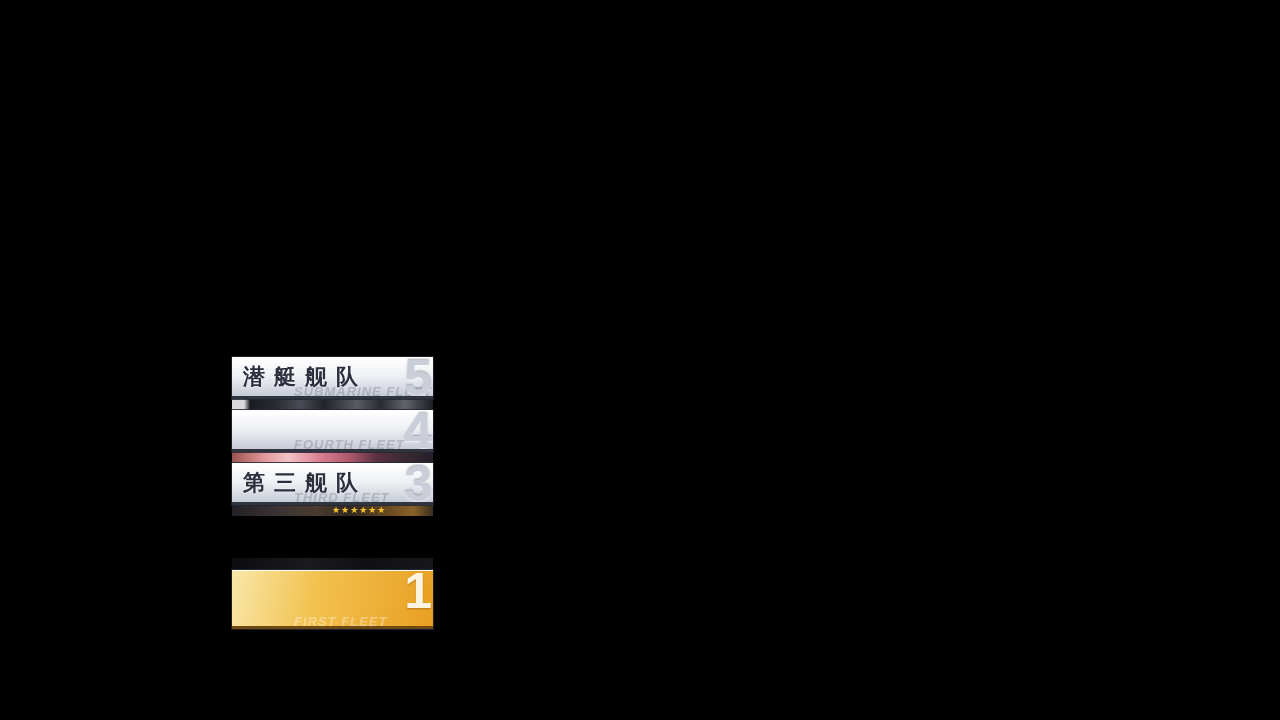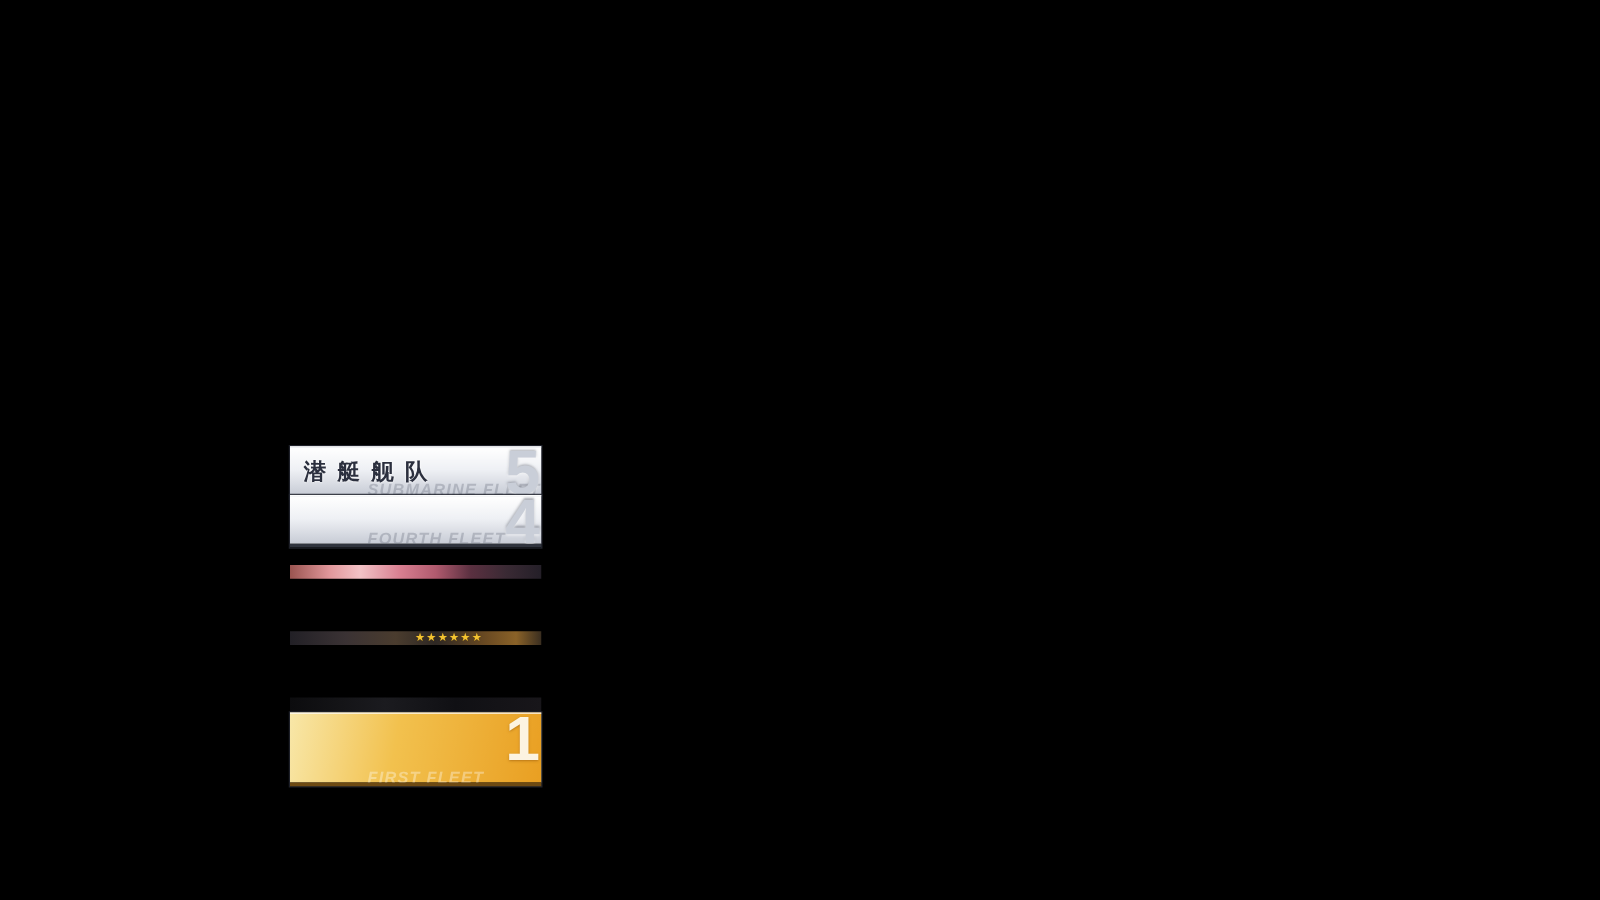--- a/index.html
+++ b/index.html
@@ -70,7 +70,7 @@
     transform:translateY(-50%);
     font-family:"Liberation Serif",serif;
     font-weight:bold;
-    font-size:18px;
+    font-size:22px;
     letter-spacing:9px;
     color:#2b2f3e;
     text-shadow:0 0 2px rgba(255,255,255,.95),0 0 1px #fff;

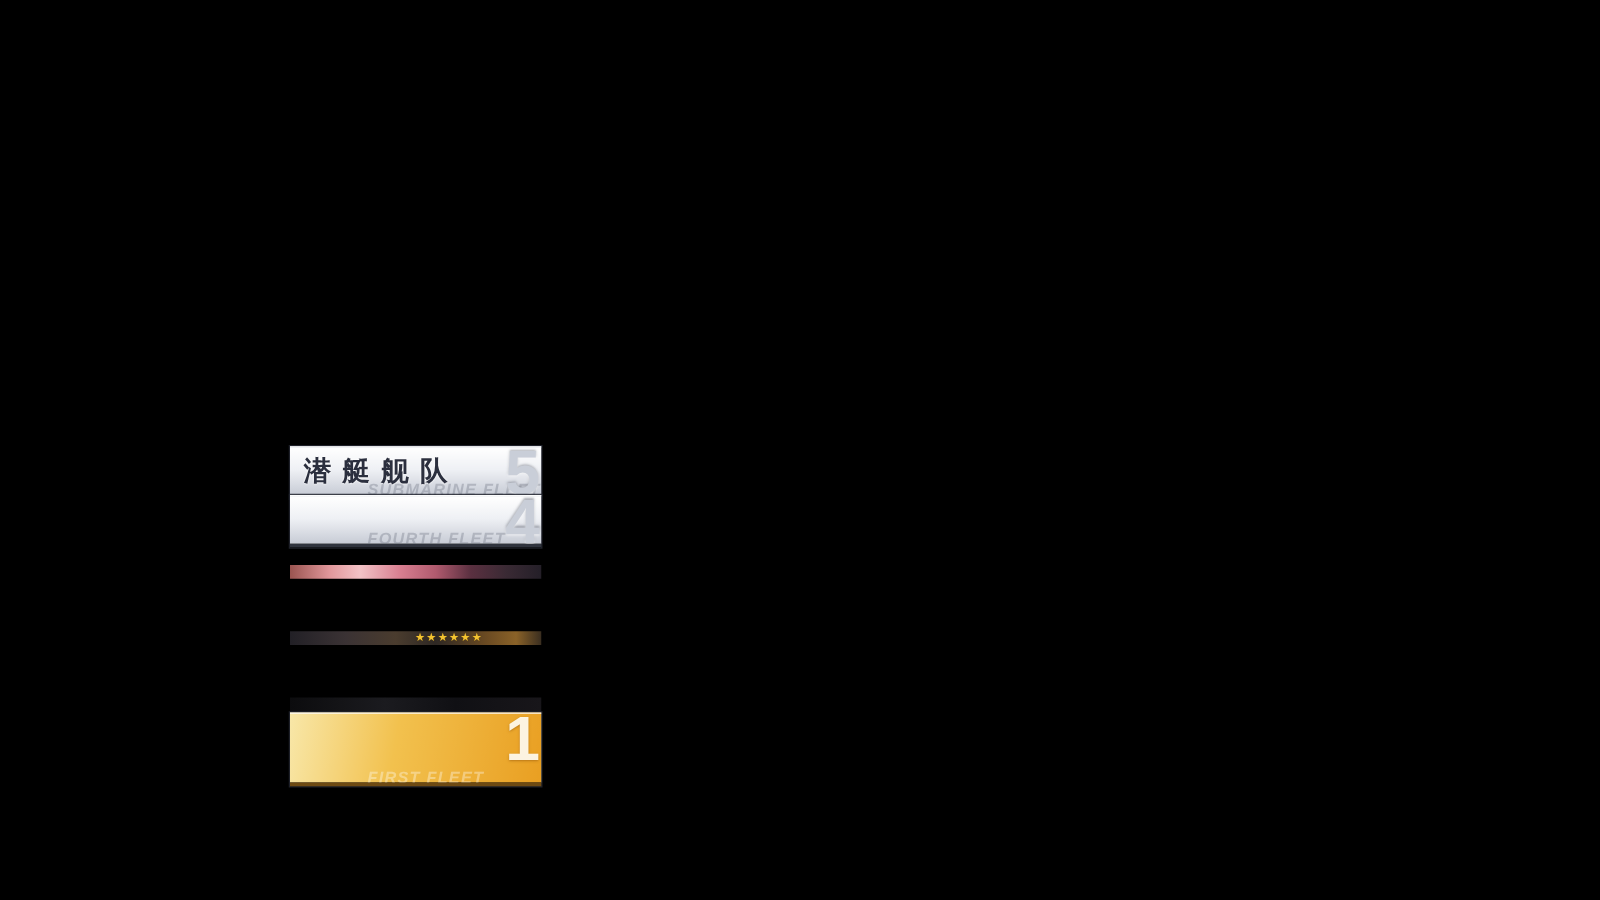--- a/index.html
+++ b/index.html
@@ -120,7 +120,7 @@
       <span class="big-number">5</span>
     </div>
 
-    <div class="fleet-button" style="top:39px">
+    <div class="fleet-button" style="top:53px">
       <span class="watermark">FOURTH FLEET</span>
       <span class="big-number">4</span>
     </div>

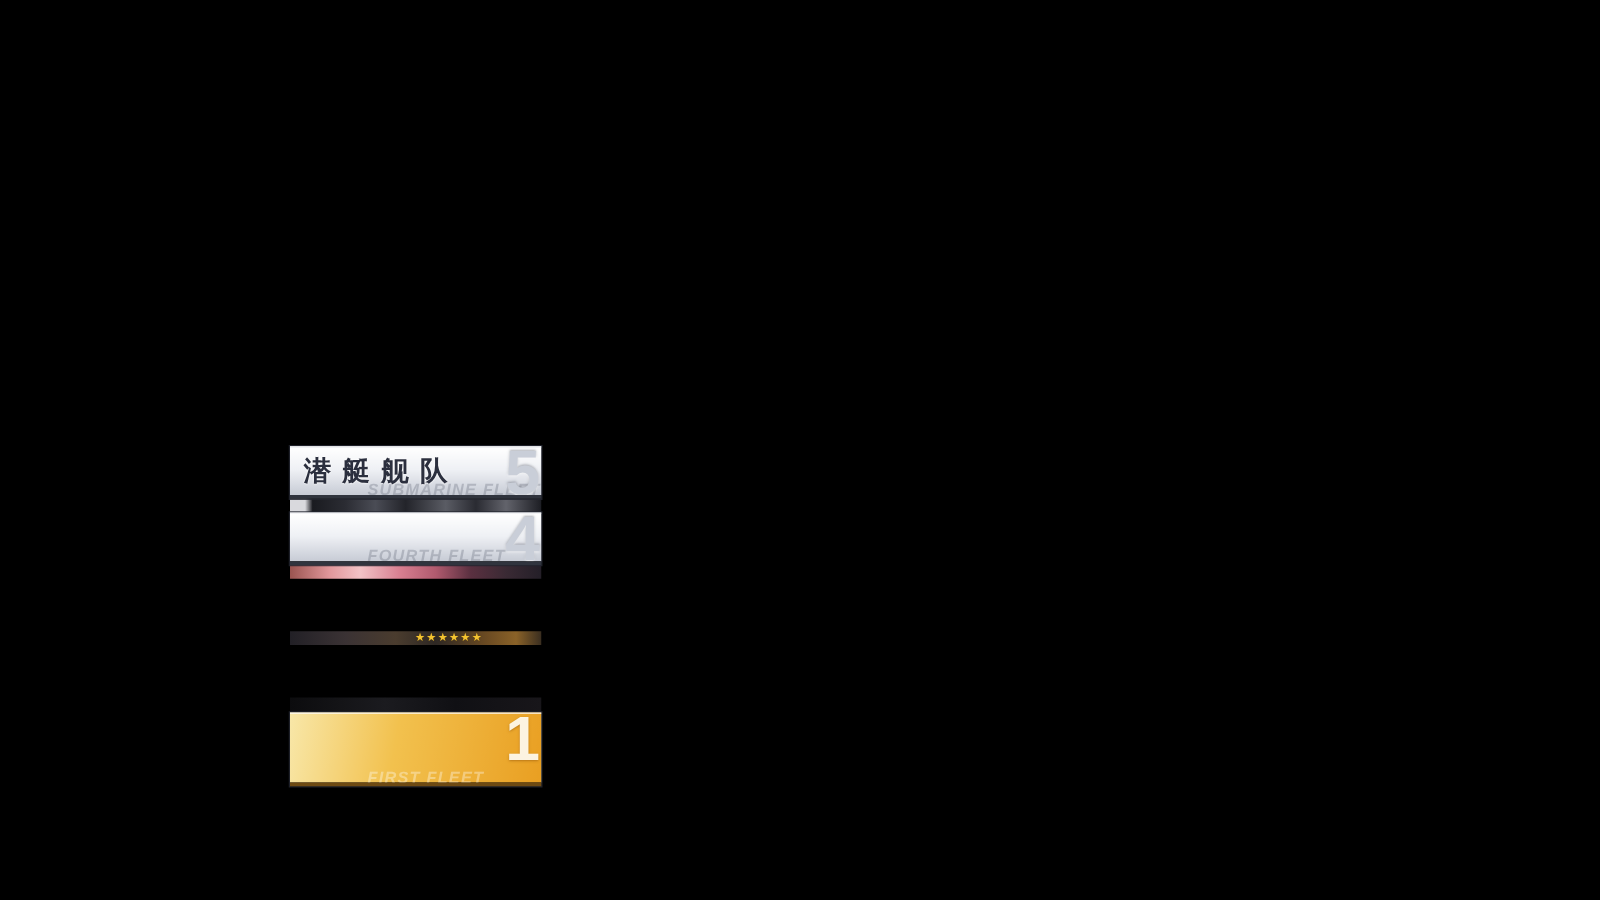--- a/index.html
+++ b/index.html
@@ -125,6 +125,11 @@
       <span class="big-number">4</span>
     </div>
 
+    <div class="fleet-button" style="top:106px">
+      <span class="watermark">THIRD FLEET</span>
+      <span class="label">第三舰队</span>
+      <span class="big-number">3</span>
+    </div>
 
 
     <div class="fleet-button selected" style="top:213px">

